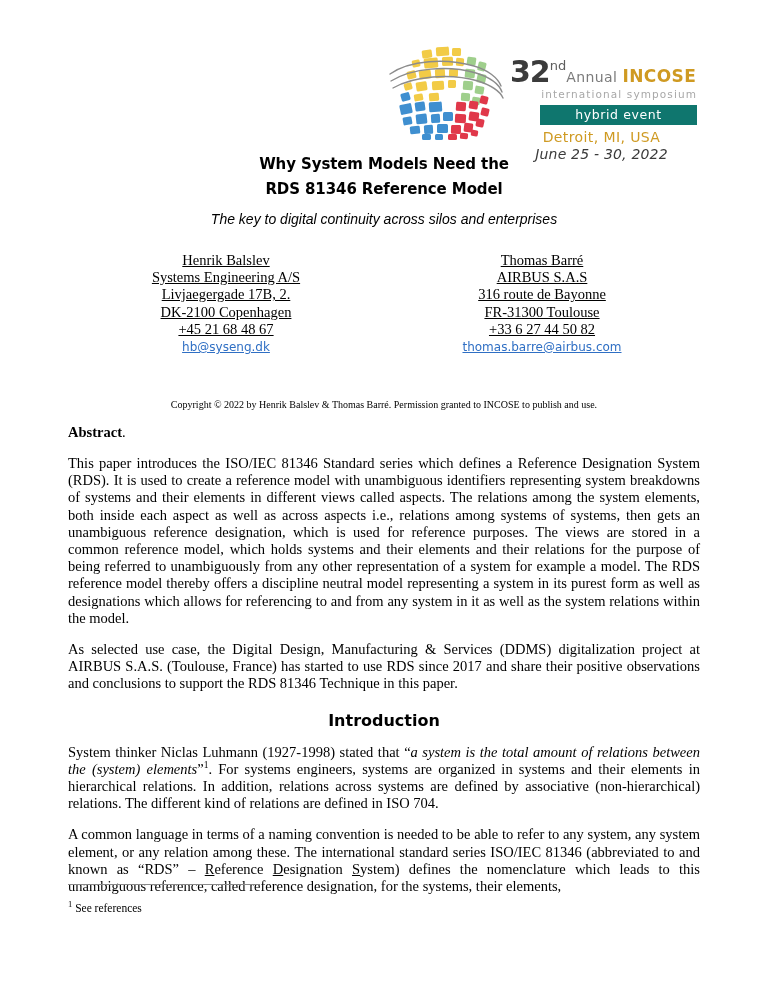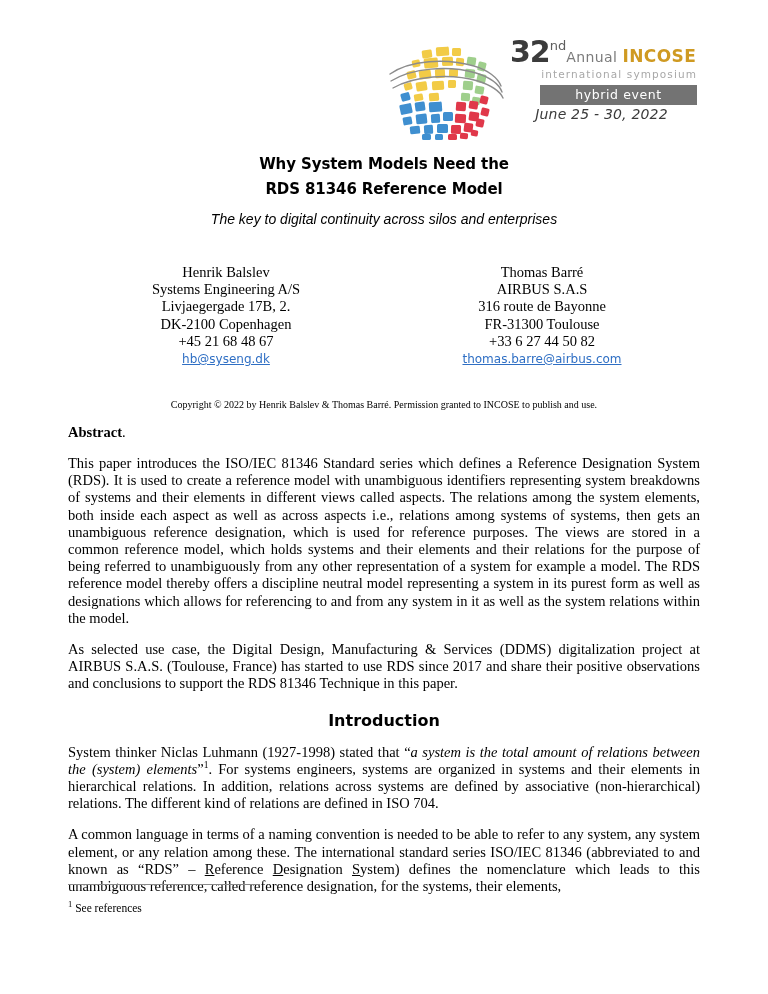--- a/index.html
+++ b/index.html
@@ -51,7 +51,7 @@
   .line-32 {
     white-space: nowrap;
     line-height: 1;
-    margin-top: 1px;
+    margin-top: 21px;
     margin-left: 4px;
   }
   .num32 {

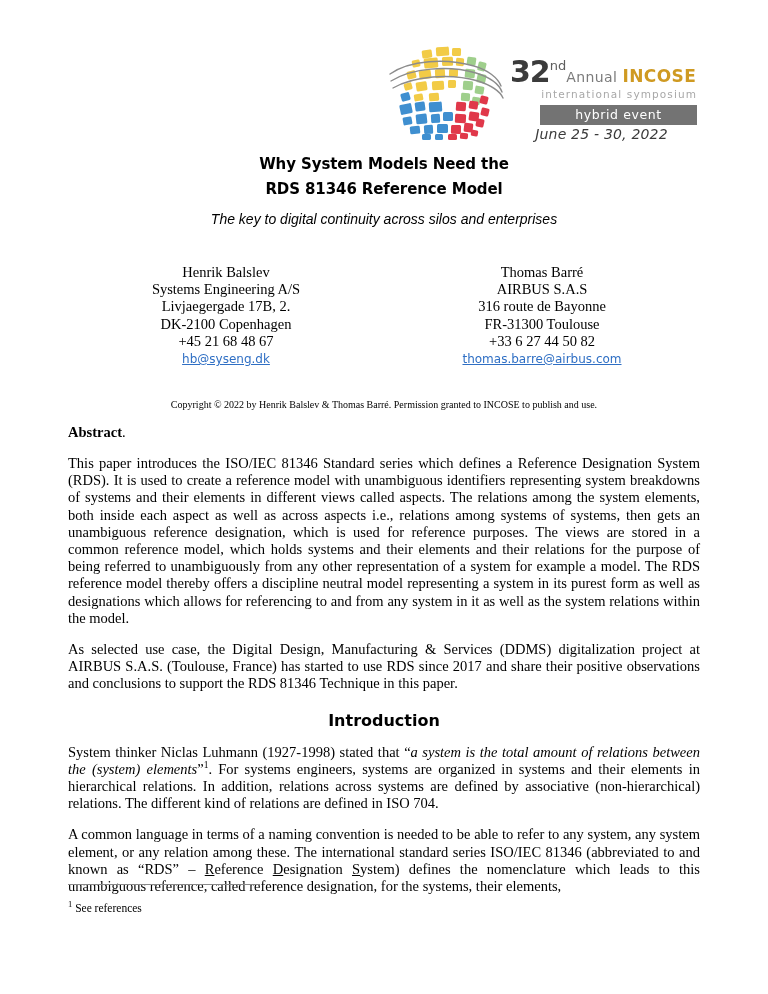--- a/index.html
+++ b/index.html
@@ -89,7 +89,7 @@
   .hybrid {
     display: block;
     margin: 5px 3px 0 34px;
-    background: #737373;
+    background: #0f766e;
     color: #ffffff;
     text-align: center;
     font-size: 12.5px;

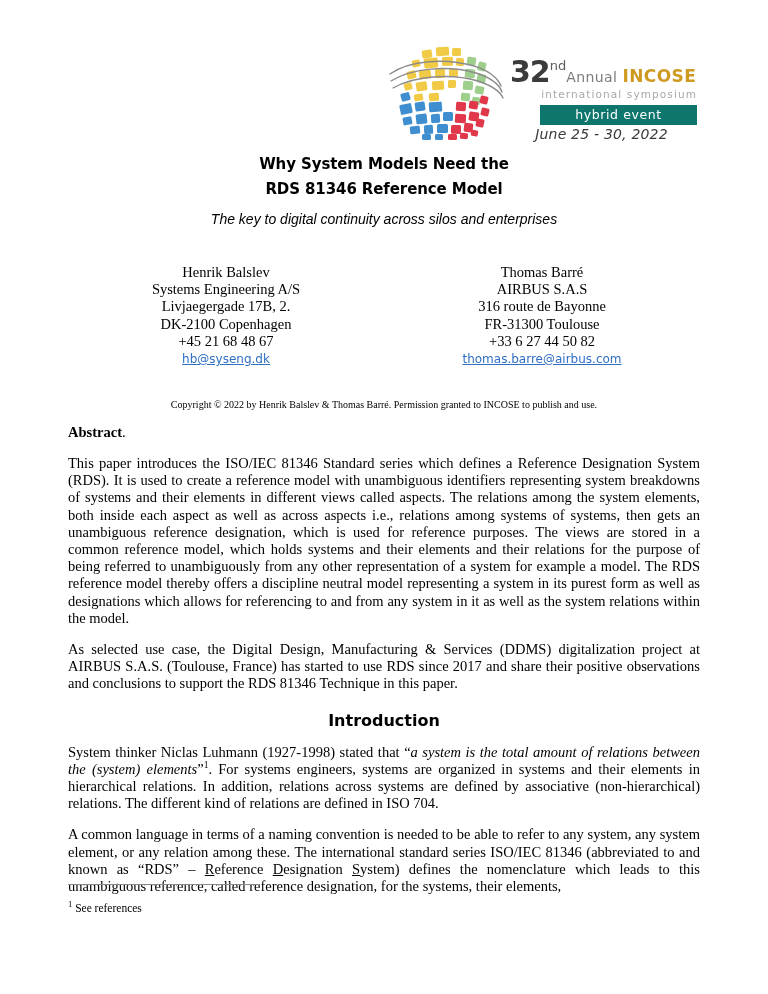--- a/index.html
+++ b/index.html
@@ -331,6 +331,7 @@
       </div>
       <span class="intl-symp">international symposium</span>
       <span class="hybrid">hybrid event</span>
+      <span class="city">Detroit, MI, USA</span>
       <span class="dates">June 25 - 30, 2022</span>
     </div>
   </div>

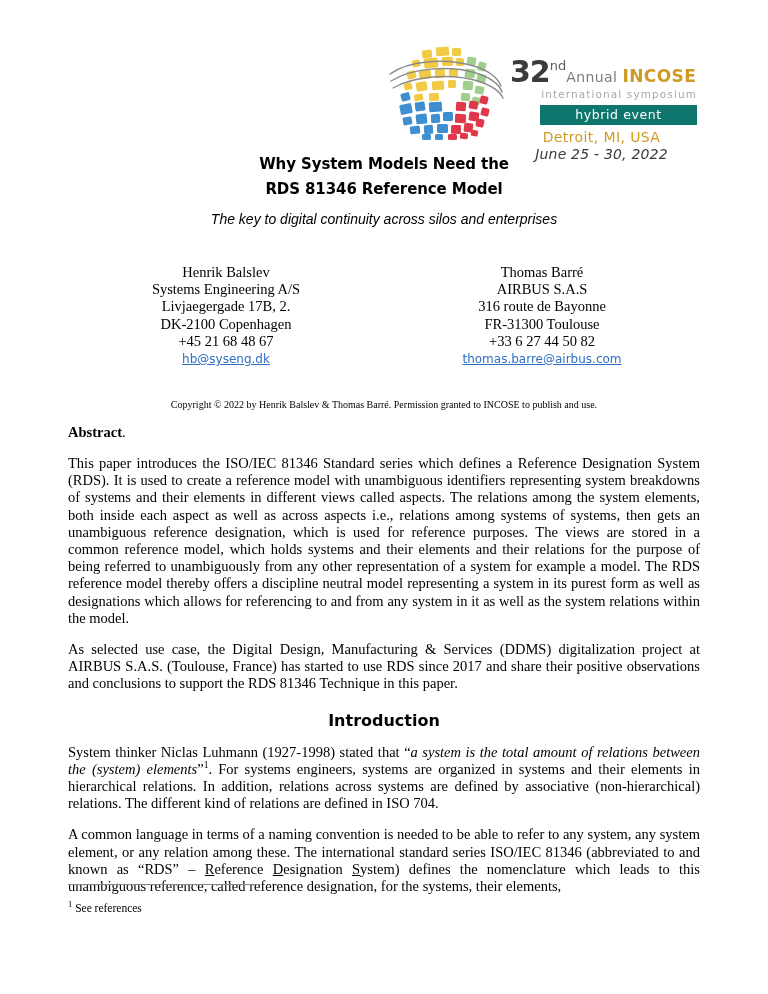--- a/index.html
+++ b/index.html
@@ -143,10 +143,11 @@
   
   .authors {
     position: absolute;
-    top: 264px;
+    top: 252px;
     left: 68px;
     width: 632px;
     display: flex;
+    text-decoration: underline;
   }
   .author-col {
     width: 50%;

